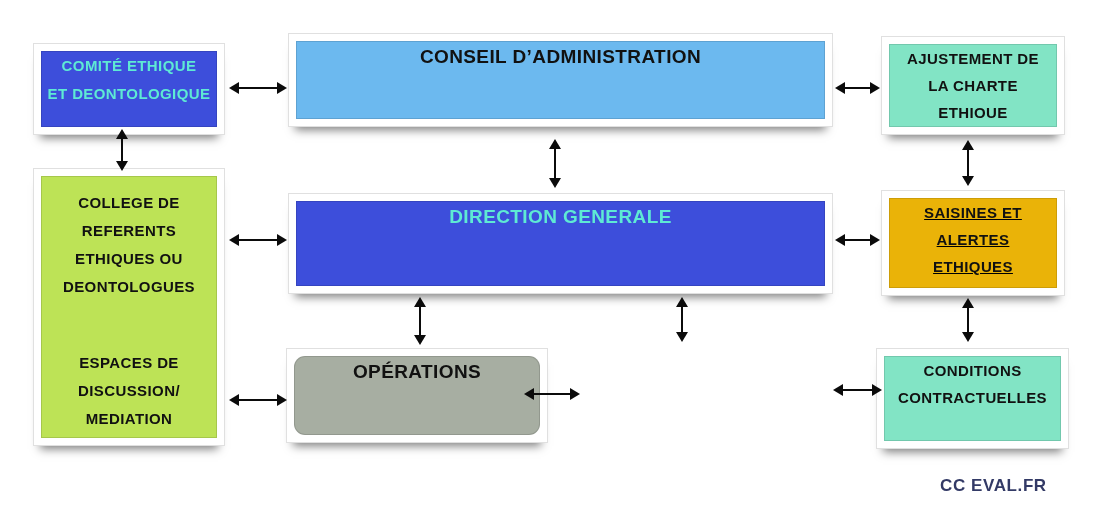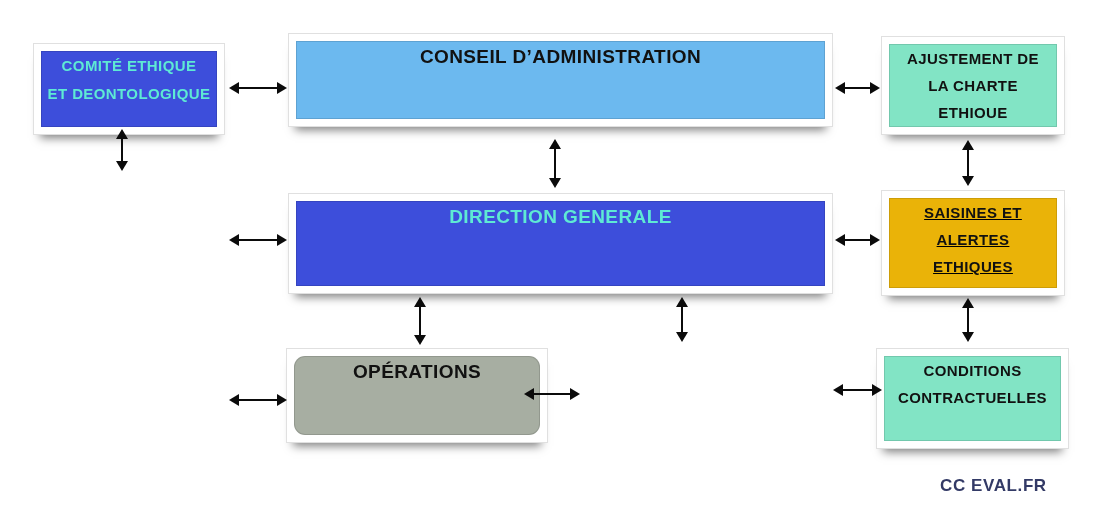--- a/index.html
+++ b/index.html
@@ -79,6 +79,18 @@
     </div>
   </div>
 
+  <div class="card" style="left:33px; top:168px; width:192px; height:278px;">
+    <div class="fill college-fill" style="background: rgb(189, 227, 86);">
+      <div class="label small">COLLEGE DE
+REFERENTS
+ETHIQUES OU
+DEONTOLOGUES</div>
+      <div class="college-gap"></div>
+      <div class="label small">ESPACES DE
+DISCUSSION/
+MEDIATION</div>
+    </div>
+  </div>
 
   <div class="card" style="left:288px; top:193px; width:545px; height:101px;">
     <div class="fill" style="background: rgb(61, 78, 219);">

